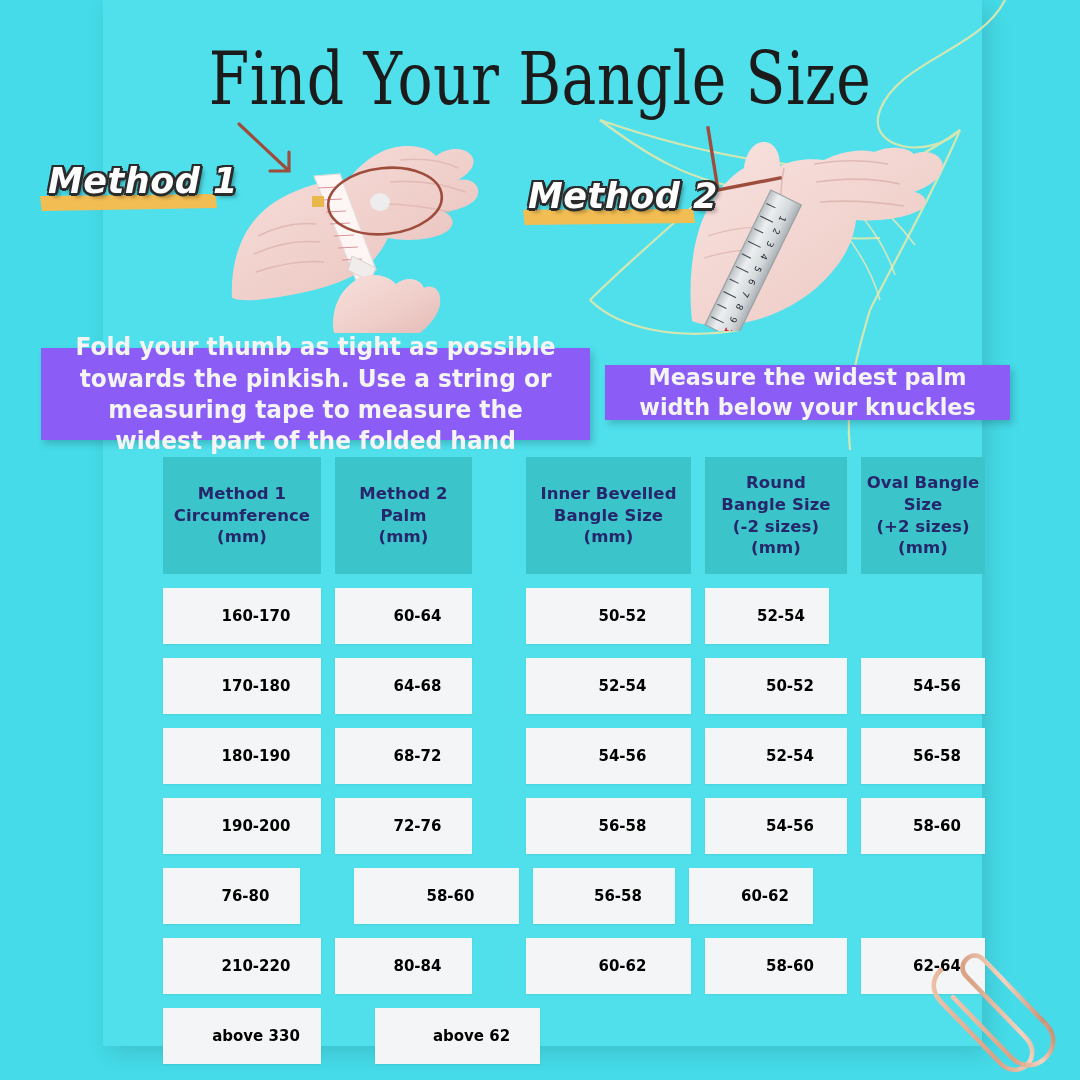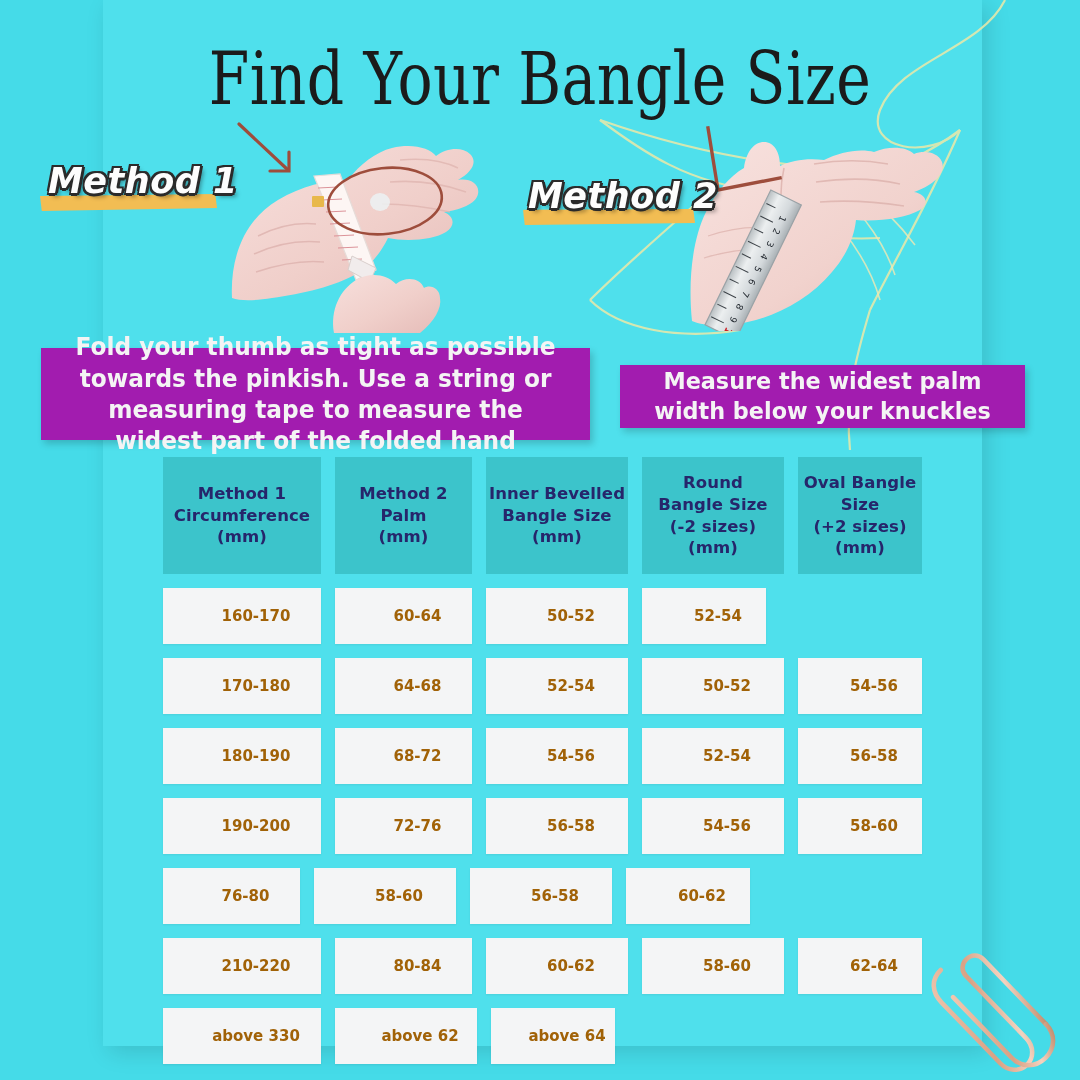--- a/index.html
+++ b/index.html
@@ -92,7 +92,7 @@
   
   .blackbox {
     position: absolute;
-    background: #a21caf;
+    background: #8b5cf6;
     color: #f4f4f4;
     font-family: "DejaVu Sans", sans-serif;
     font-weight: bold;

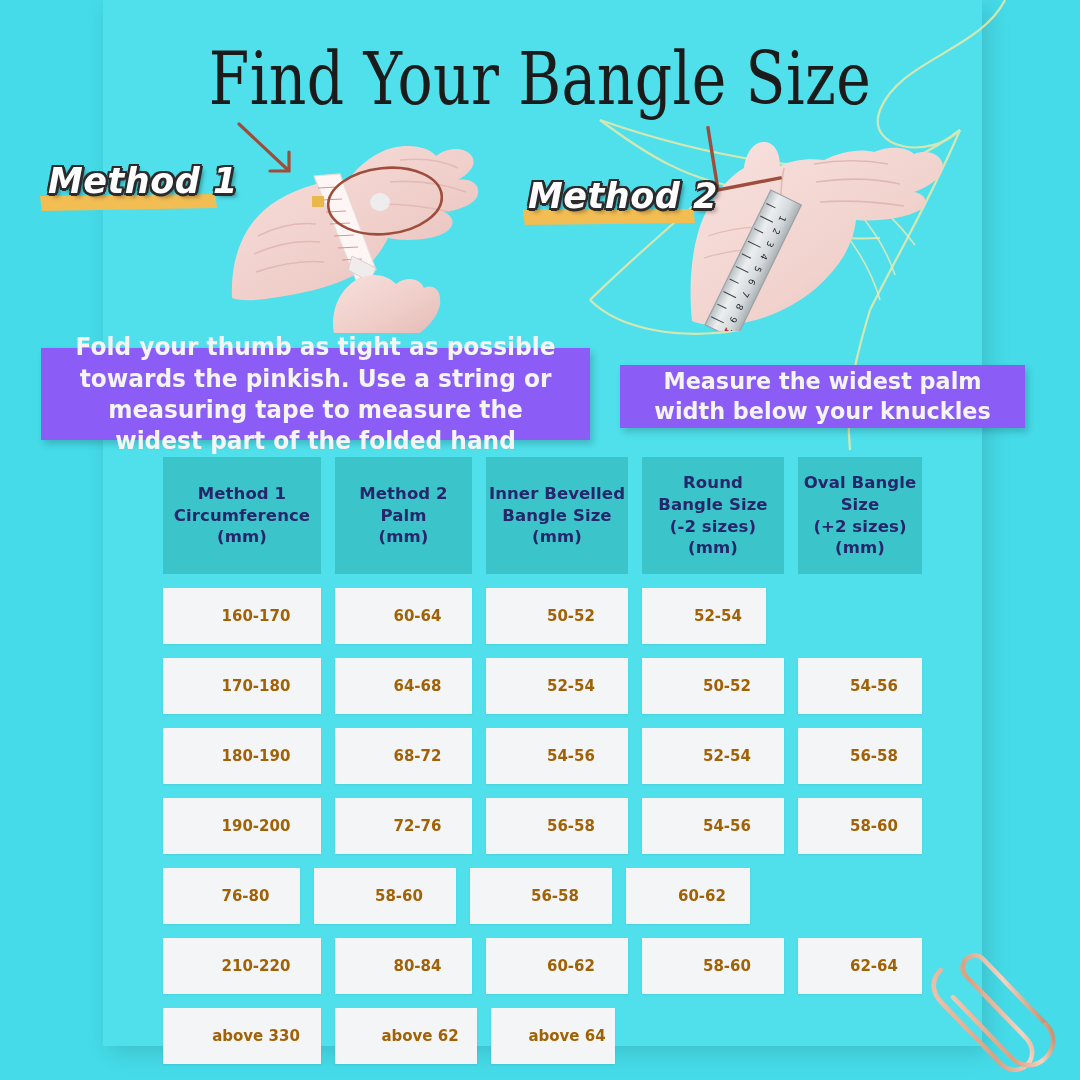--- a/index.html
+++ b/index.html
@@ -109,10 +109,9 @@
     padding: 0 14px;
   }
   #box2 {
-    left: 605px; top: 365px; width: 405px; height: 63px;
+    left: 605px; top: 365px; width: 405px; height: 55px;
     font-size: 23.5px; line-height: 1.27;
     padding: 16px 12px;
-    margin-left: 15px;
   }
   .blackbox span { transform: scaleX(0.95); display: inline-block; }
 

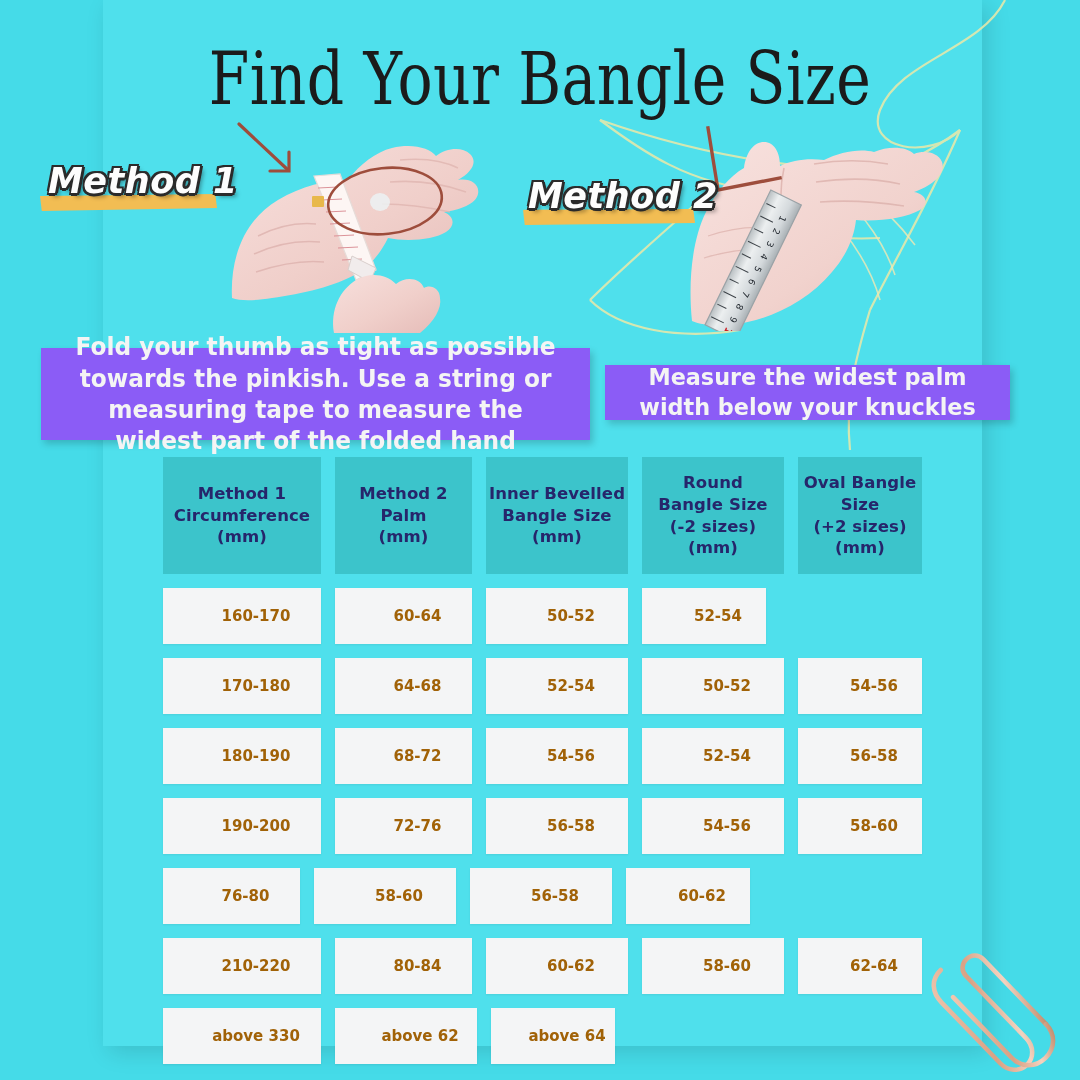--- a/index.html
+++ b/index.html
@@ -153,7 +153,7 @@
   }
   .c0 { width: 158px; }
   .c1 { width: 137px; }
-  .c2 { width: 142px; }
+  .c2 { width: 165px; margin-left: 40px; }
   .c3 { width: 142px; }
   .c4 { width: 124px; align-items: center; }
 

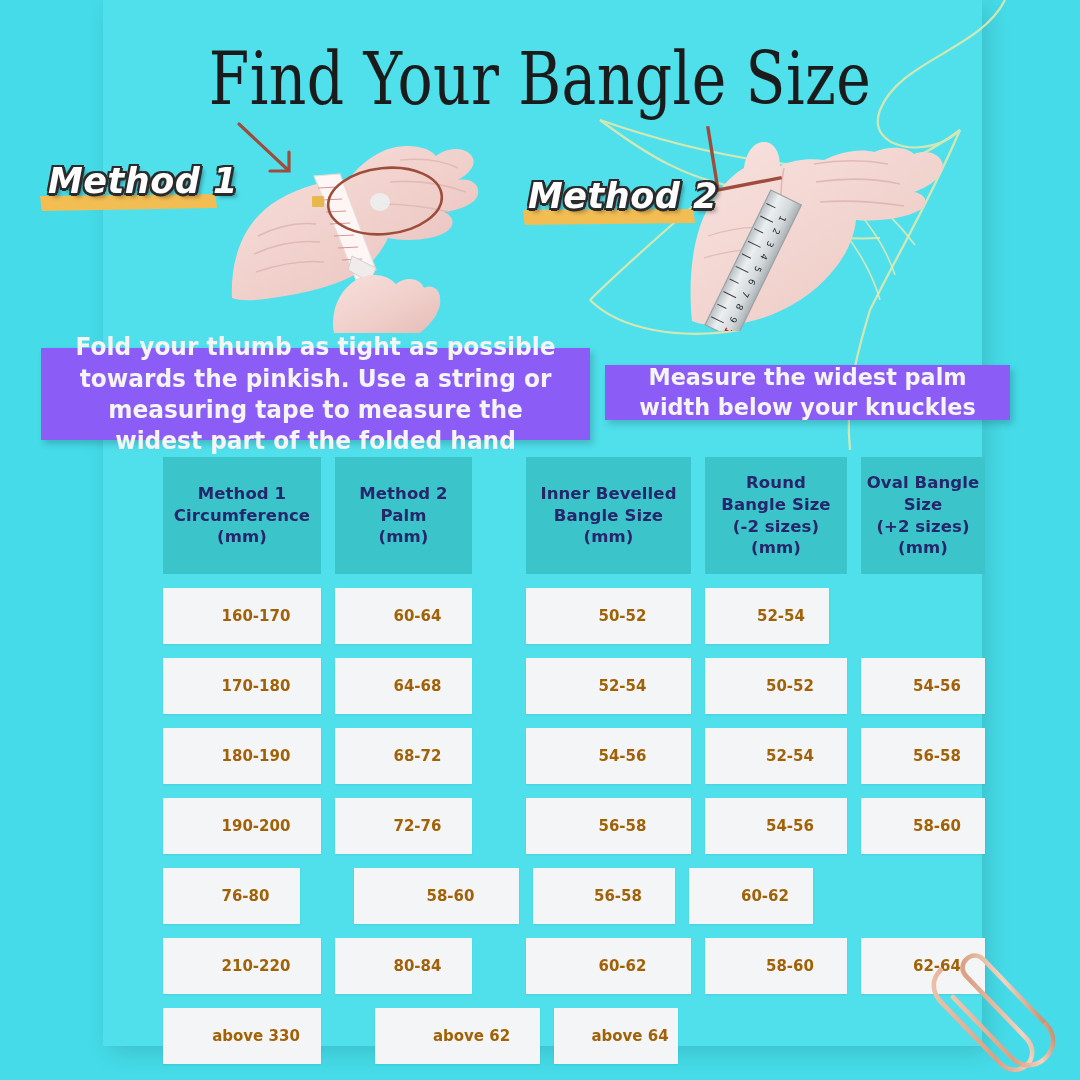--- a/index.html
+++ b/index.html
@@ -144,7 +144,7 @@
   }
   .tbody .tcell {
     background: #f4f5f6;
-    color: #a16207;
+    color: #000000;
     height: 56px;
     font-size: 15px;
     font-weight: bold;

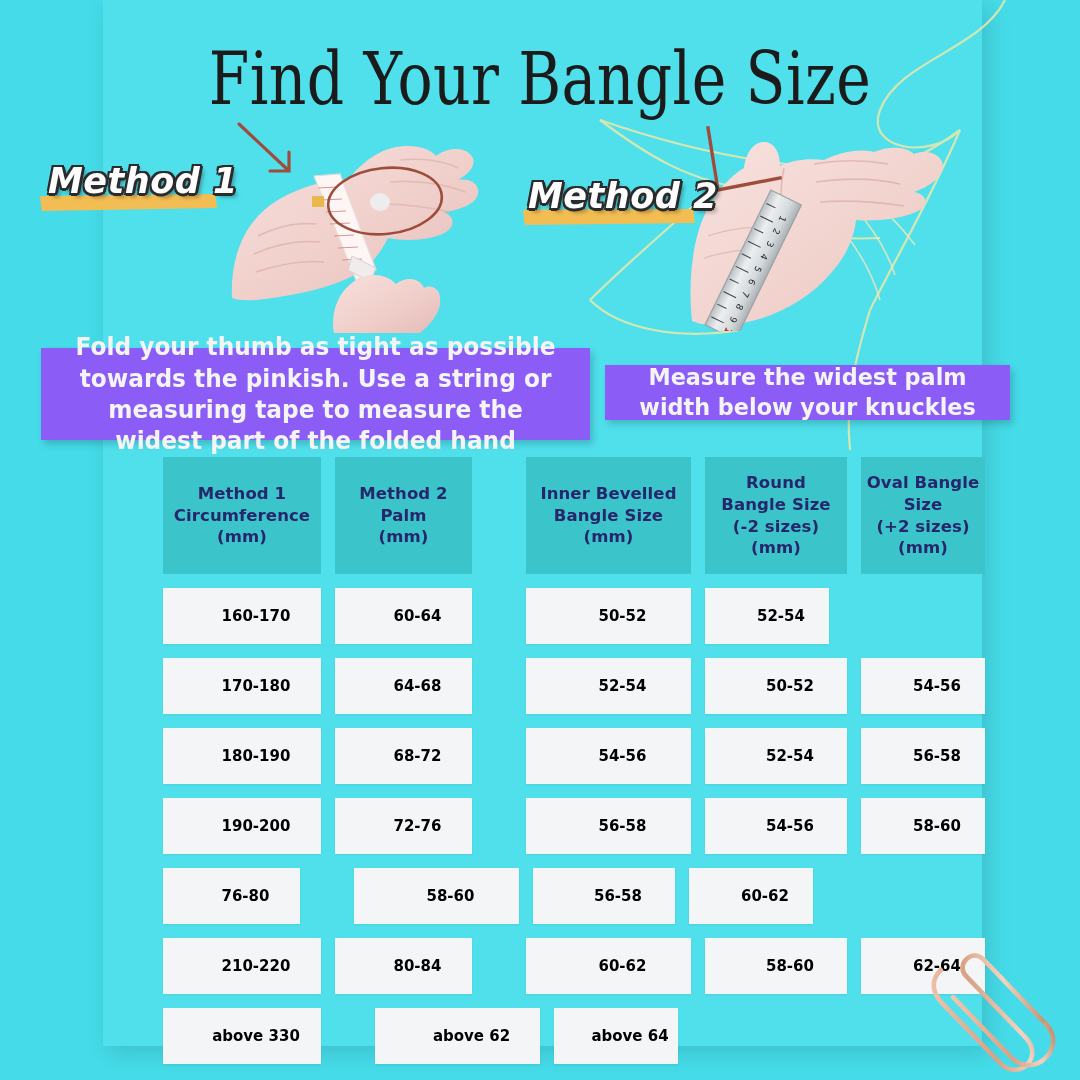--- a/index.html
+++ b/index.html
@@ -391,7 +391,6 @@
         <div class="trow tbody">
           <div class="tcell c0">above 330</div>
           <div class="tcell c2">above 62</div>
-          <div class="tcell c4">above 64</div>
         </div>
       </div>
   </div>

